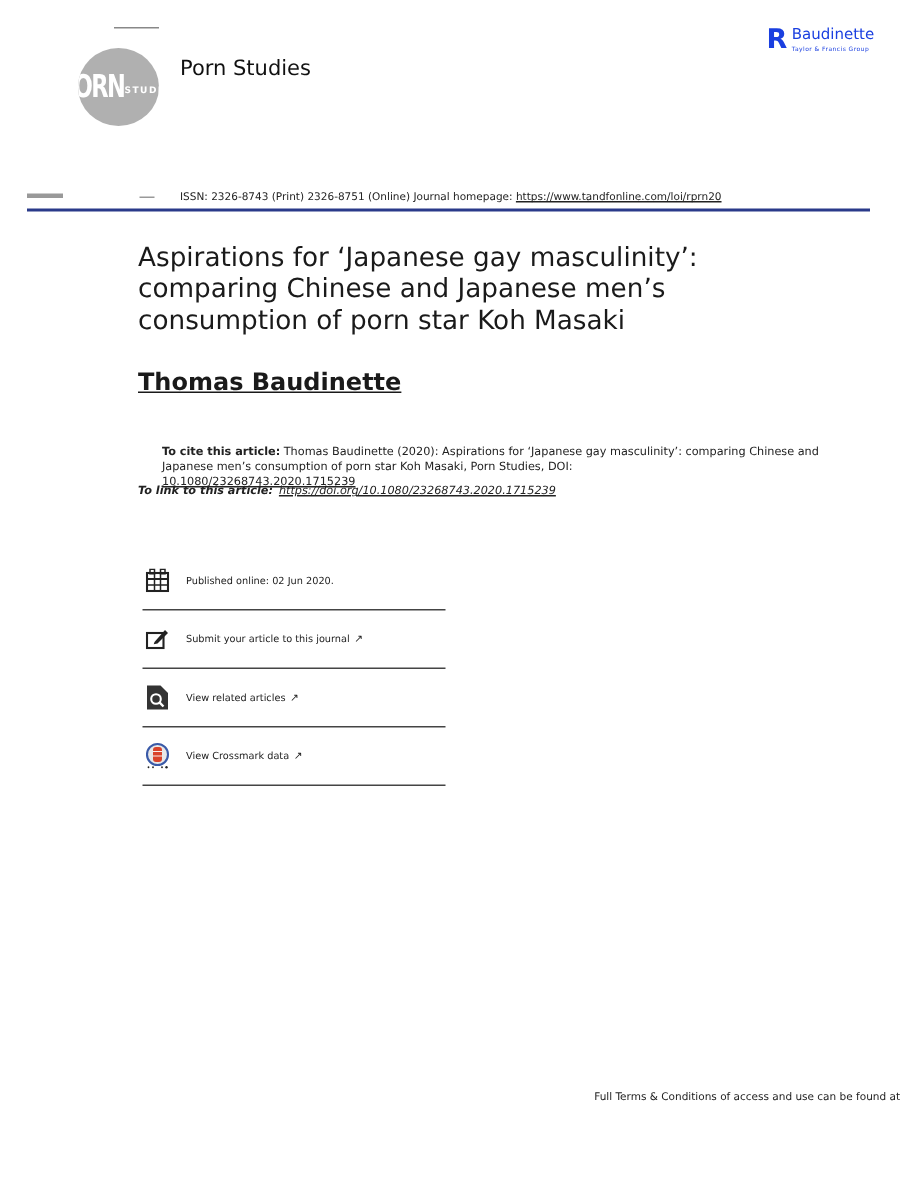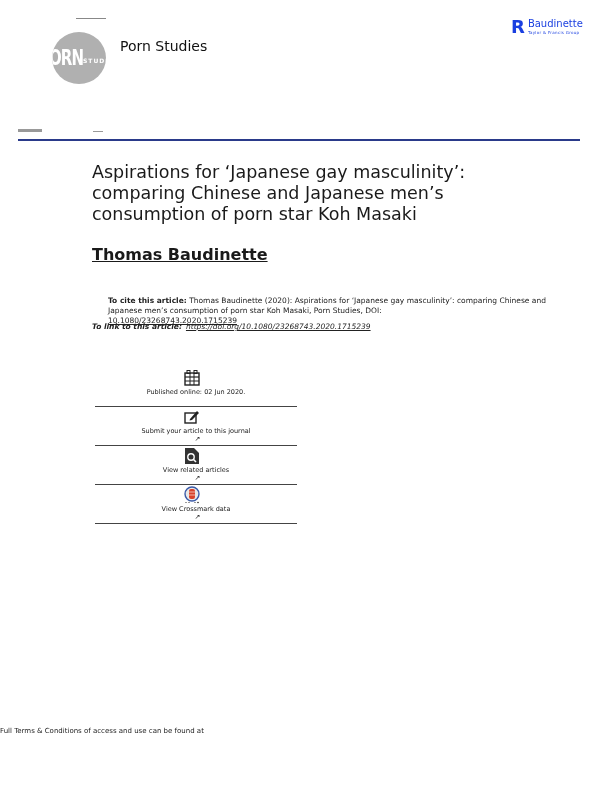--- a/index.html
+++ b/index.html
@@ -63,6 +63,7 @@
 <div class="issn-row">
   <div class="mini-logo"></div>
   <div class="mini-dash"></div>
+  <div class="issn-text"><span>ISSN: 2326-8743 (Print) 2326-8751 (Online) Journal homepage: </span><a>https://www.tandfonline.com/loi/rprn20</a></div>
 </div>
 <div class="issn-rule"></div>
 

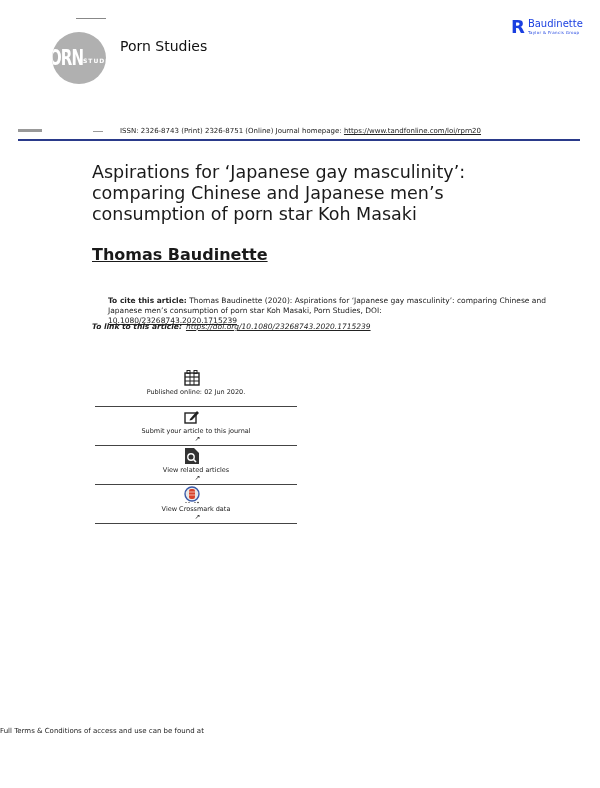--- a/index.html
+++ b/index.html
@@ -34,7 +34,7 @@
   .link-row a { color:#222; text-decoration:underline; margin-left:4px; }
 
   .boxes { position:absolute; left:95px; top:368px; width:202px; }
-  .box-item { display:flex; align-items:center; height:38px; border-bottom:1.5px solid #444; font-size:6.5px; color:#222;flex-direction:column; }
+  .box-item { display:flex; align-items:center; height:38px; border-bottom:1.5px solid #444; font-size:6.5px; color:#222; }
   .box-item:first-child { height:38px; }
   .box-item .ico { width:20px; height:20px; margin-right:9px; display:flex; align-items:center; justify-content:center; }
   .ext { margin-left:3px; font-size:7px; }

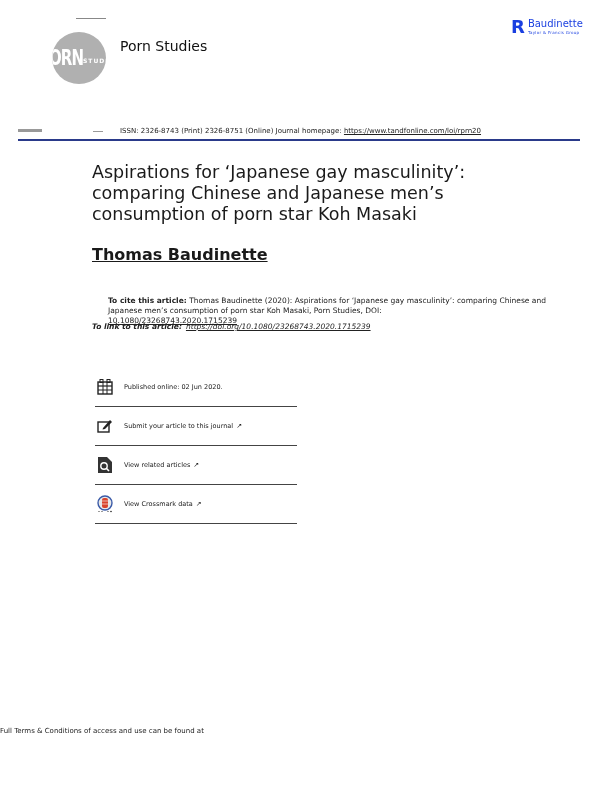--- a/index.html
+++ b/index.html
@@ -39,7 +39,7 @@
   .box-item .ico { width:20px; height:20px; margin-right:9px; display:flex; align-items:center; justify-content:center; }
   .ext { margin-left:3px; font-size:7px; }
 
-  .footer { position:absolute; left:0; top:726px; width:600px; text-align:left; font-size:7px; line-height:10px; color:#222; }
+  .footer { position:absolute; left:0; top:726px; width:600px; text-align:right; font-size:7px; line-height:10px; color:#222; }
 </style>
 </head>
 <body>

